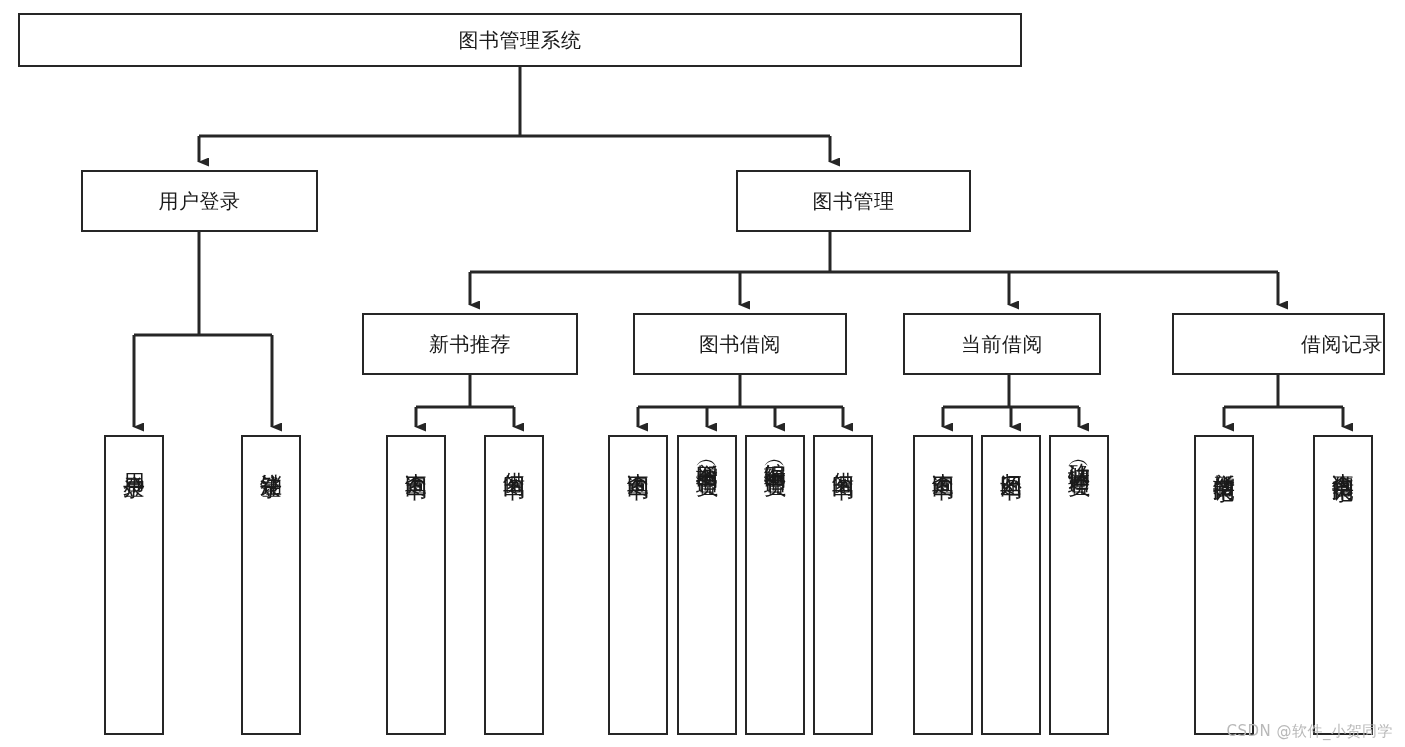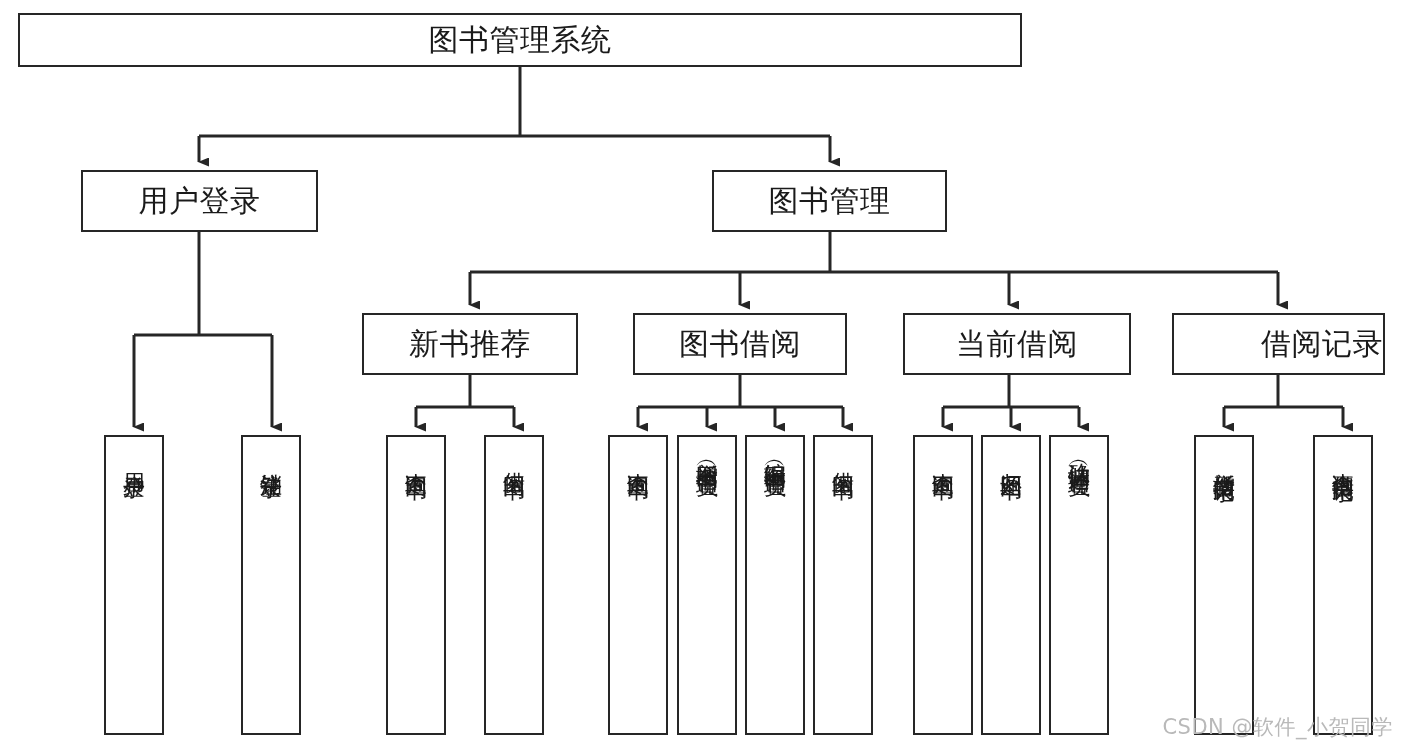--- a/index.html
+++ b/index.html
@@ -35,7 +35,7 @@
     overflow: hidden;
   }
   .node-label {
-    font-size: 30px;
+    font-size: 20px;
     color: #1a1a1a;
     line-height: 1.05;
     letter-spacing: 0.5px;

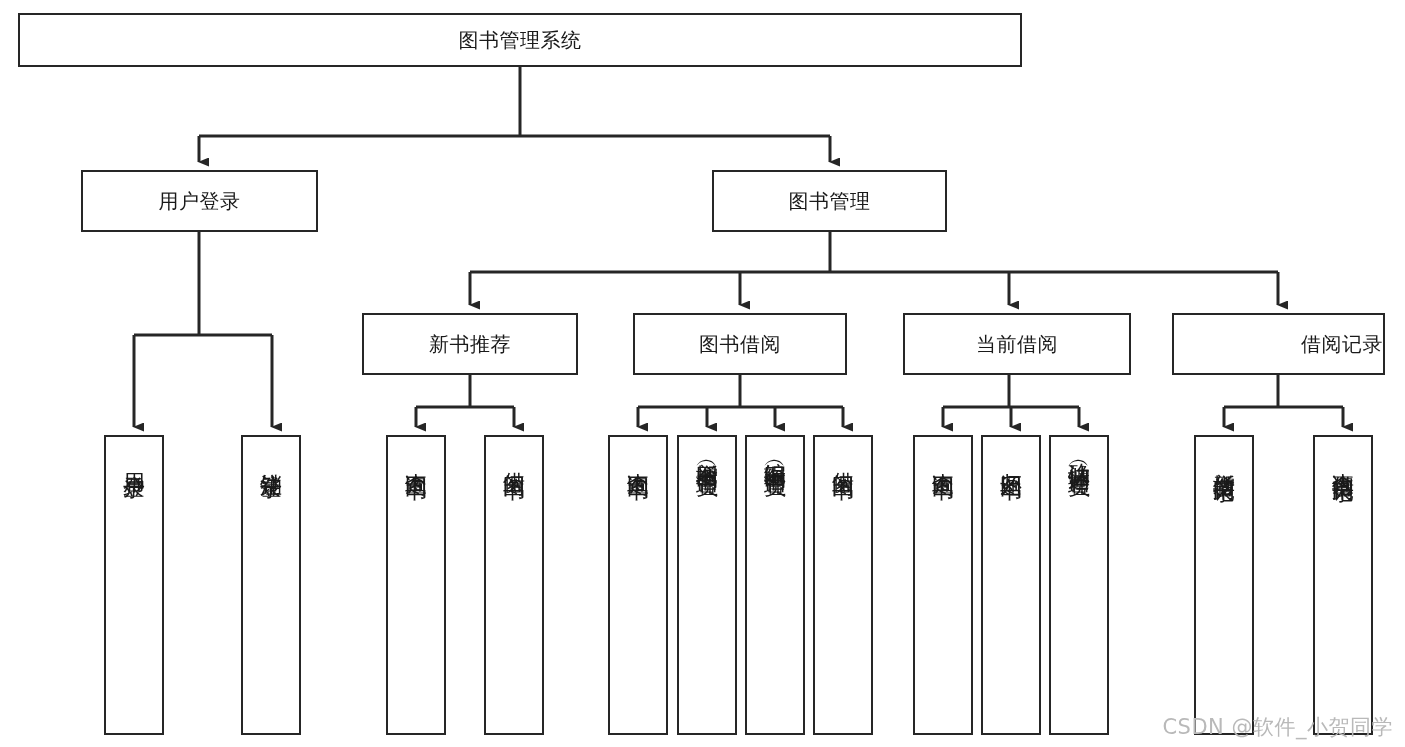--- a/index.html
+++ b/index.html
@@ -134,7 +134,7 @@
   <div class="node-box" style="left: 81px; top: 170px; width: 237px; height: 62px;">
     <span class="node-label">用户登录</span>
   </div>
-  <div class="node-box" style="left: 712px; top: 170px; width: 235px; height: 62px;">
+  <div class="node-box" style="left: 736px; top: 170px; width: 235px; height: 62px;">
     <span class="node-label">图书管理</span>
   </div>
 

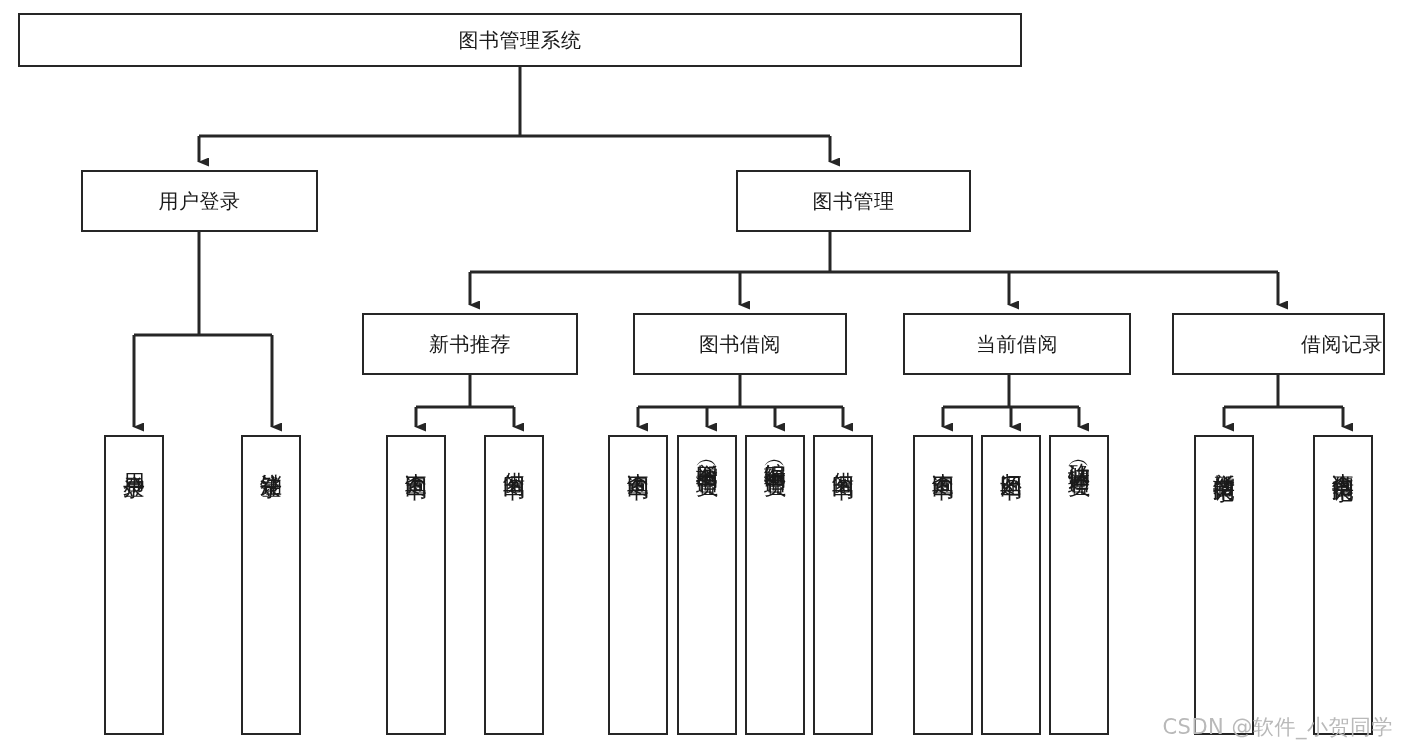--- a/index.html
+++ b/index.html
@@ -144,7 +144,7 @@
   <div class="node-box" style="left: 362px; top: 313px; width: 216px; height: 62px;">
     <span class="node-label">新书推荐</span>
   </div>
-  <div class="node-box" style="left: 903px; top: 313px; width: 228px; height: 62px;">
+  <div class="node-box" style="left: 903px; top: 313px; width: 198px; height: 62px;">
     <span class="node-label">当前借阅</span>
   </div>
   <div class="node-box" style="left: 1172px; top: 313px; width: 213px; height: 62px; justify-content: flex-end;">

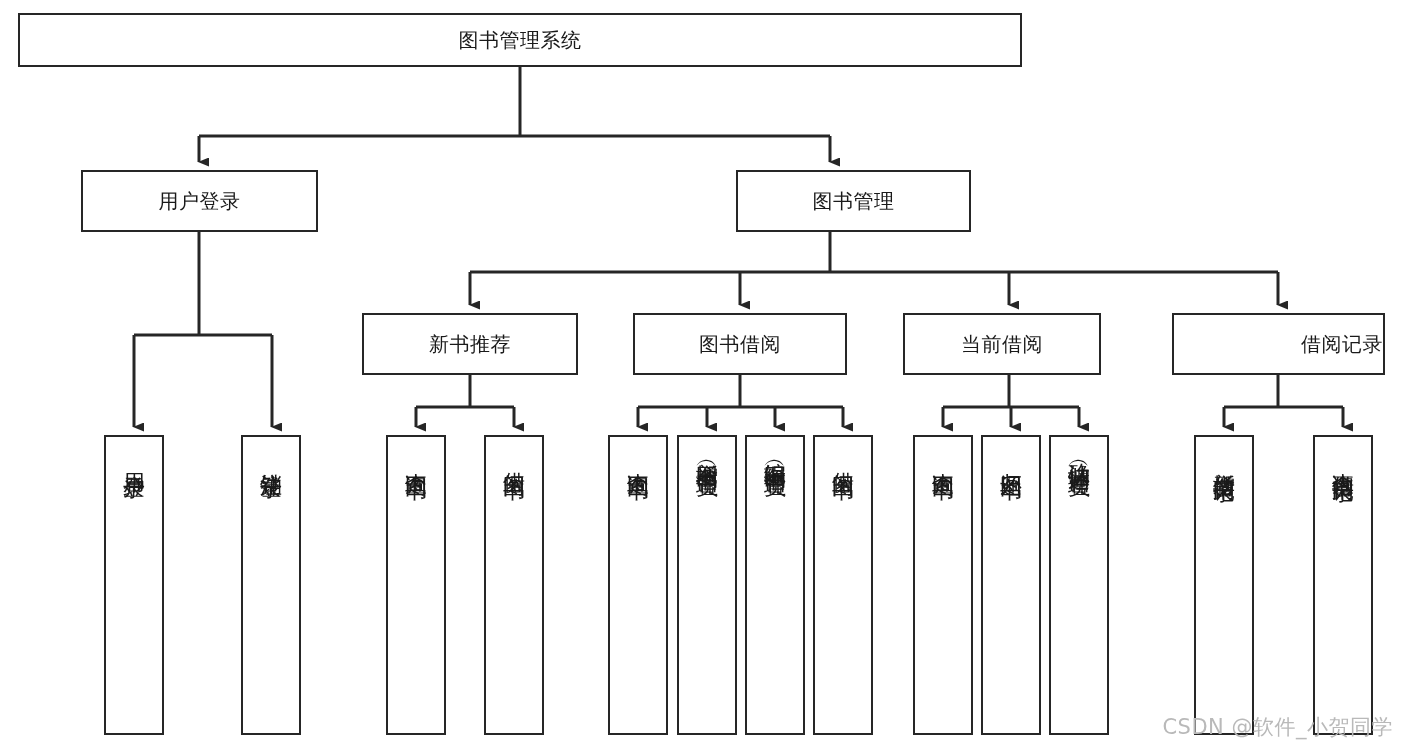--- a/index.html
+++ b/index.html
@@ -62,7 +62,7 @@
     position: absolute;
     right: 12px;
     bottom: 6px;
-    font-size: 21px;
+    font-size: 15px;
     color: #b9b9b9;
     white-space: nowrap;
     user-select: none;

